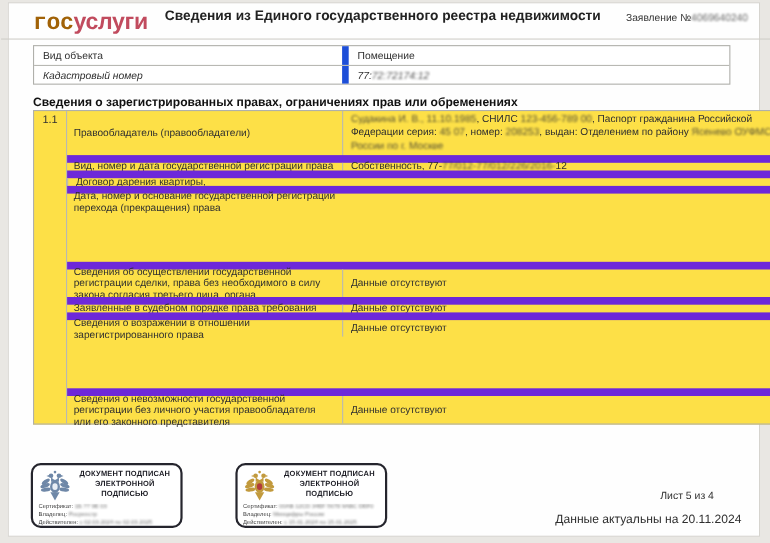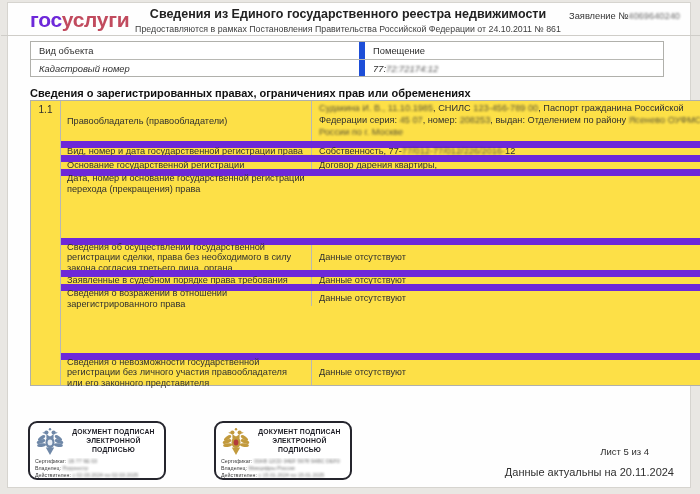--- a/index.html
+++ b/index.html
@@ -23,7 +23,7 @@
     position: absolute; left: 22px; top: 5px;
     font-size: 21px; font-weight: 700; letter-spacing: -0.3px;
   }
-  .logo .blue { color: #6d28d9; }
+  .logo .blue { color: #a16207; font-family: Liberation Mono, monospace; }
   .logo .red  { color: #c14b5e; }
   .hdr-title {
     position: absolute; left: 120px; top: 4px; width: 440px;

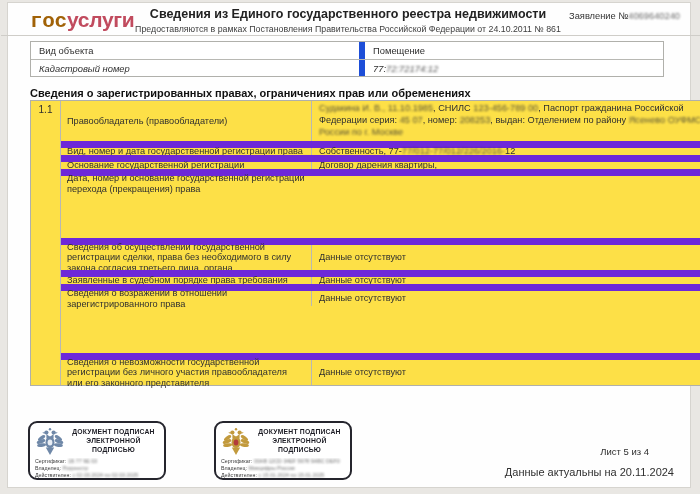--- a/index.html
+++ b/index.html
@@ -134,7 +134,6 @@
 
   <div class="logo"><span class="blue">гос</span><span class="red">услуги</span></div>
   <div class="hdr-title">Сведения из Единого государственного реестра недвижимости</div>
-  <div class="hdr-sub">Предоставляются в рамках Постановления Правительства Российской Федерации от 24.10.2011 № 861</div>
   <div class="application"><span>Заявление №</span><span class="rd-s">4069640240</span></div>
   <div class="hdr-rule"></div>
 

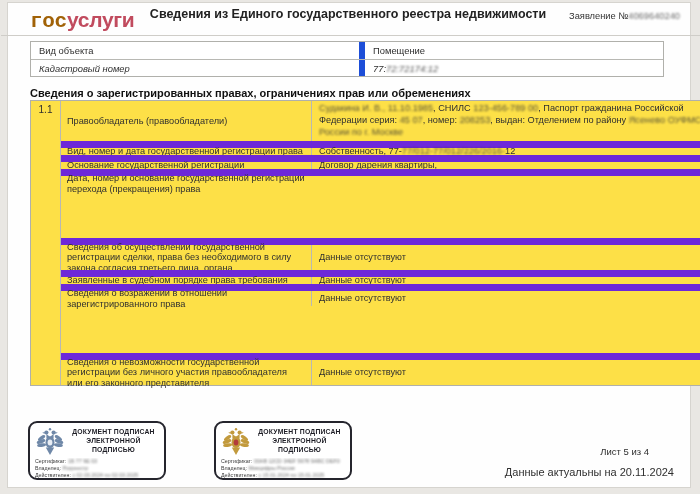--- a/index.html
+++ b/index.html
@@ -47,7 +47,7 @@
     position: absolute; left: 22px; top: 38px; width: 634px;
     border: 1px solid #b0b0ab; background: #fff;
   }
-  .obj-row { display: flex; height: 17px; font-size: 9.4px; gap: 48px; }
+  .obj-row { display: flex; height: 17px; font-size: 9.4px; }
   .obj-row + .obj-row { border-top: 1px solid #b8b8b3; font-style: italic; }
   .obj-label { width: 280px; padding-left: 8px; display: flex; align-items: center; }
   .obj-value { flex: 1; border-left: 6px solid #1d4ed8; padding-left: 8px; display: flex; align-items: center; }

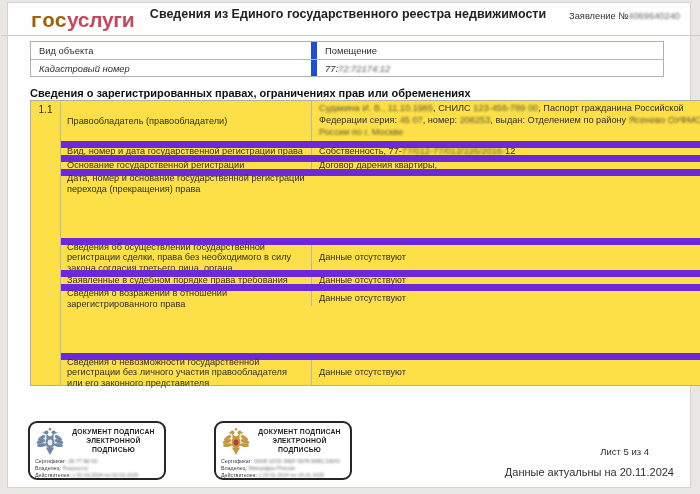--- a/index.html
+++ b/index.html
@@ -174,7 +174,6 @@
       </div>
 
       <div class="r-row h14">
-        <div class="r-label">Основание государственной регистрации</div>
         <div class="r-value">Договор дарения квартиры,</div>
       </div>
 

